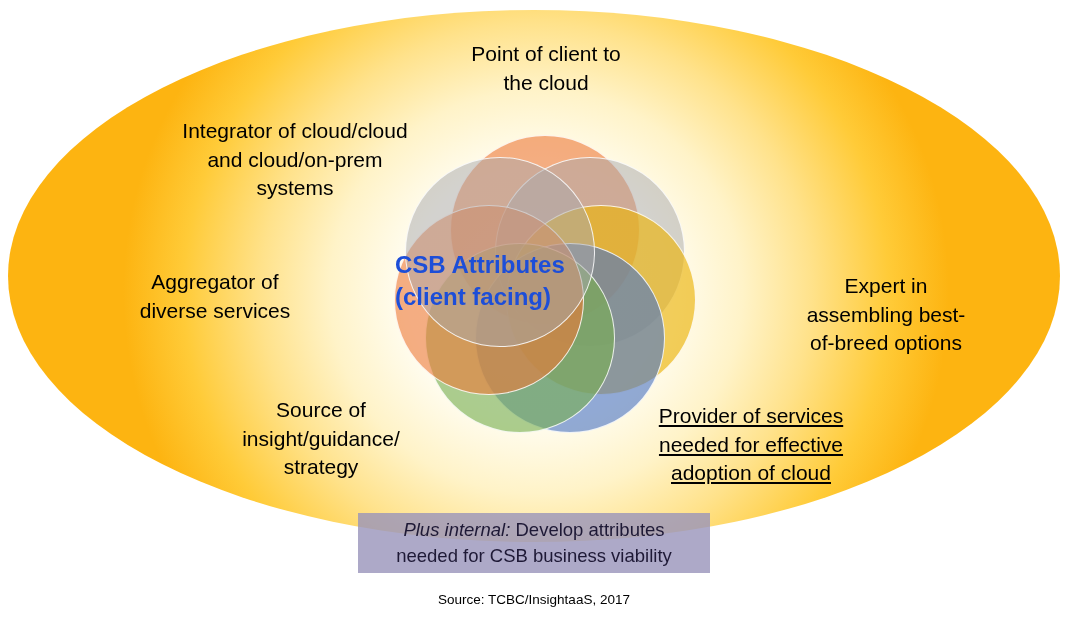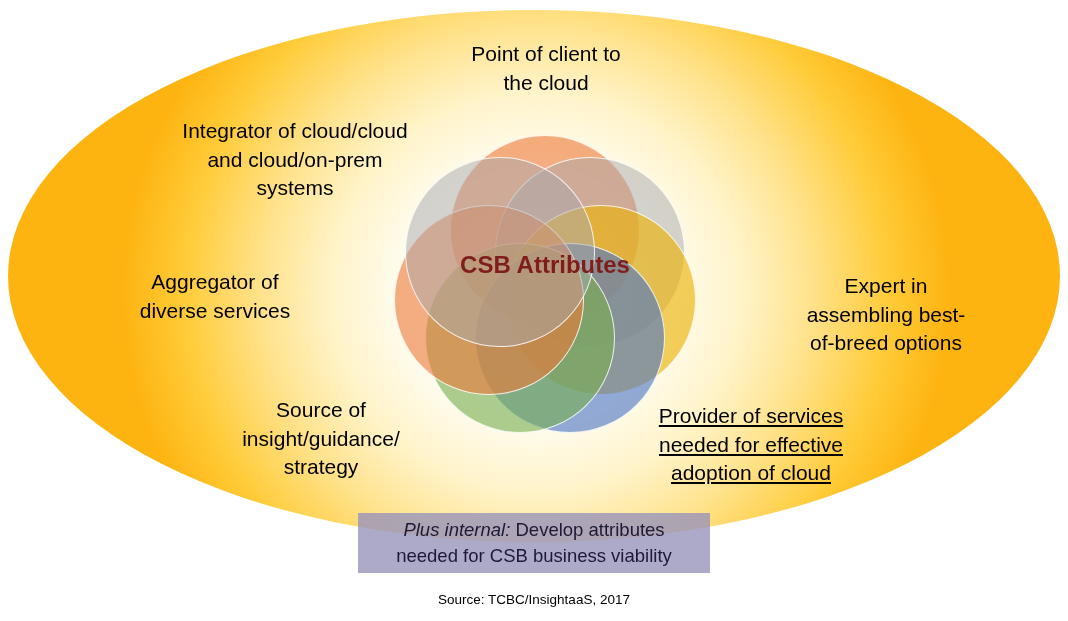--- a/index.html
+++ b/index.html
@@ -48,11 +48,11 @@
   .center-title{
     position:absolute;
     left:395px;top:249px;width:300px;
-    text-align:center;
+    text-align:left;
     font-weight:bold;
     font-size:24px;
     line-height:1.32;
-    color:#7f1d1d;
+    color:#1d4ed8;
     z-index:20;
   }
   .lbl-point-of-entry{left:396px;top:40px;width:300px;}

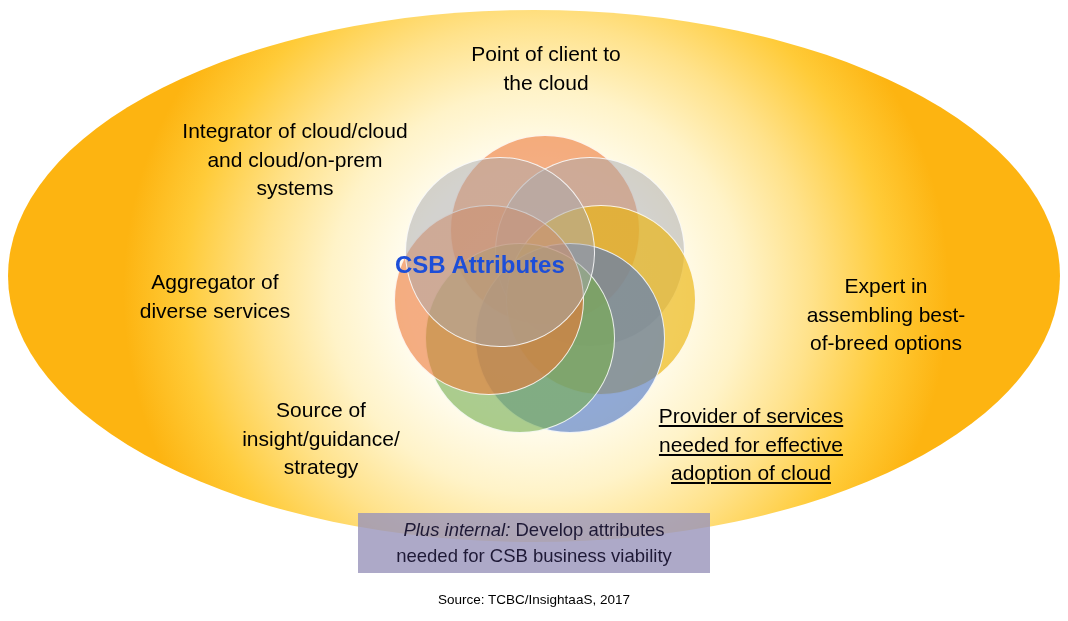--- a/index.html
+++ b/index.html
@@ -104,6 +104,7 @@
 
   <div class="center-title">
     <div>CSB Attributes</div>
+    <div>(client facing)</div>
   </div>
 
   <div class="label lbl-point-of-entry">Point of client to

